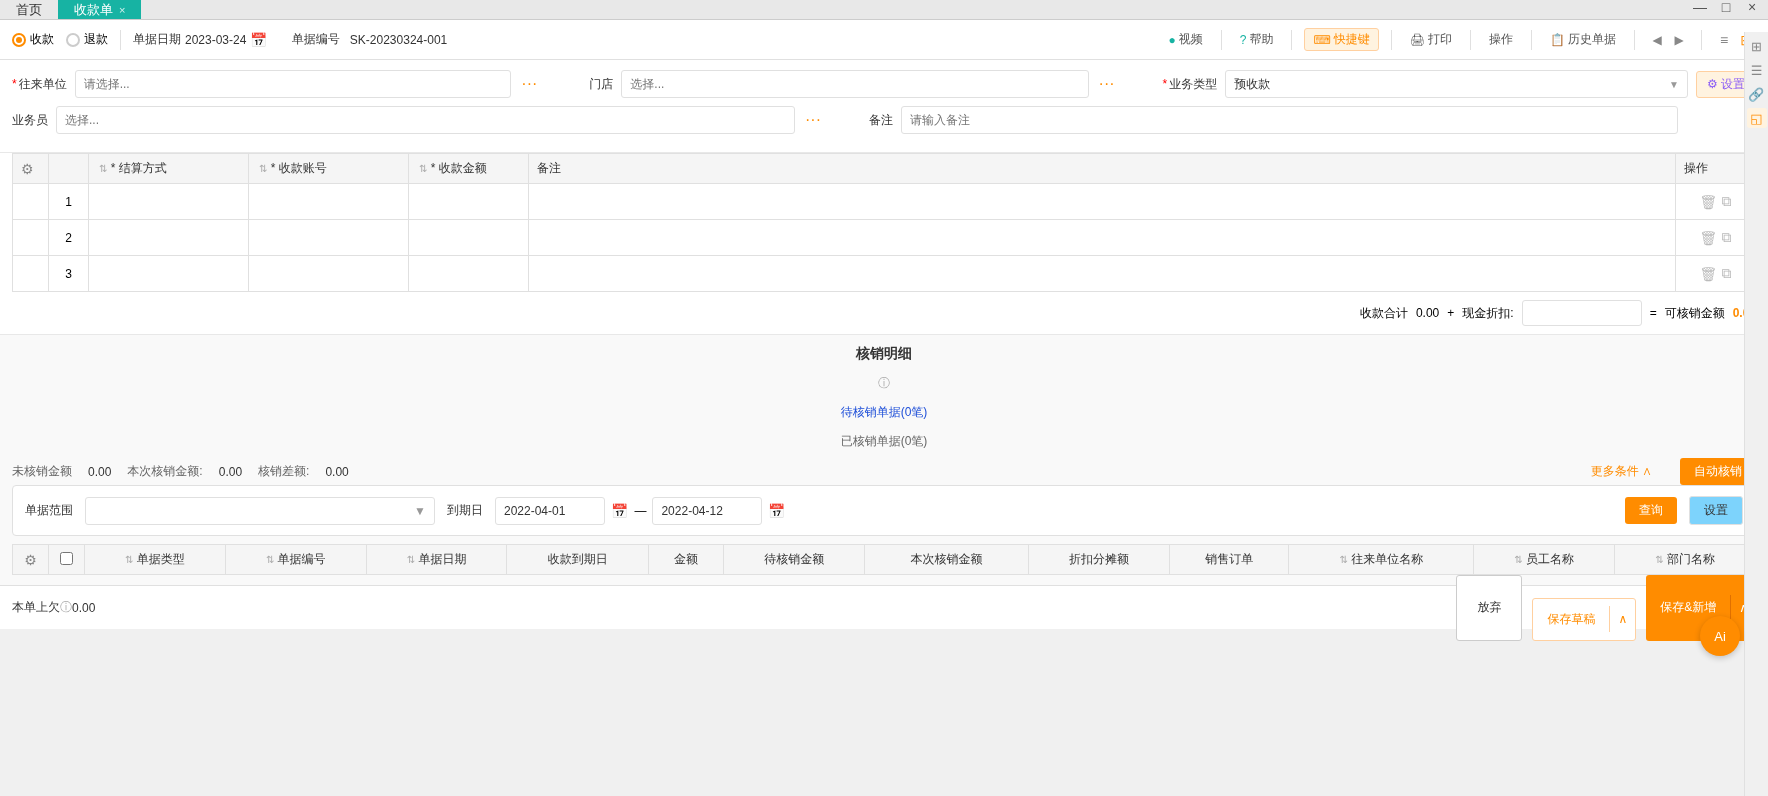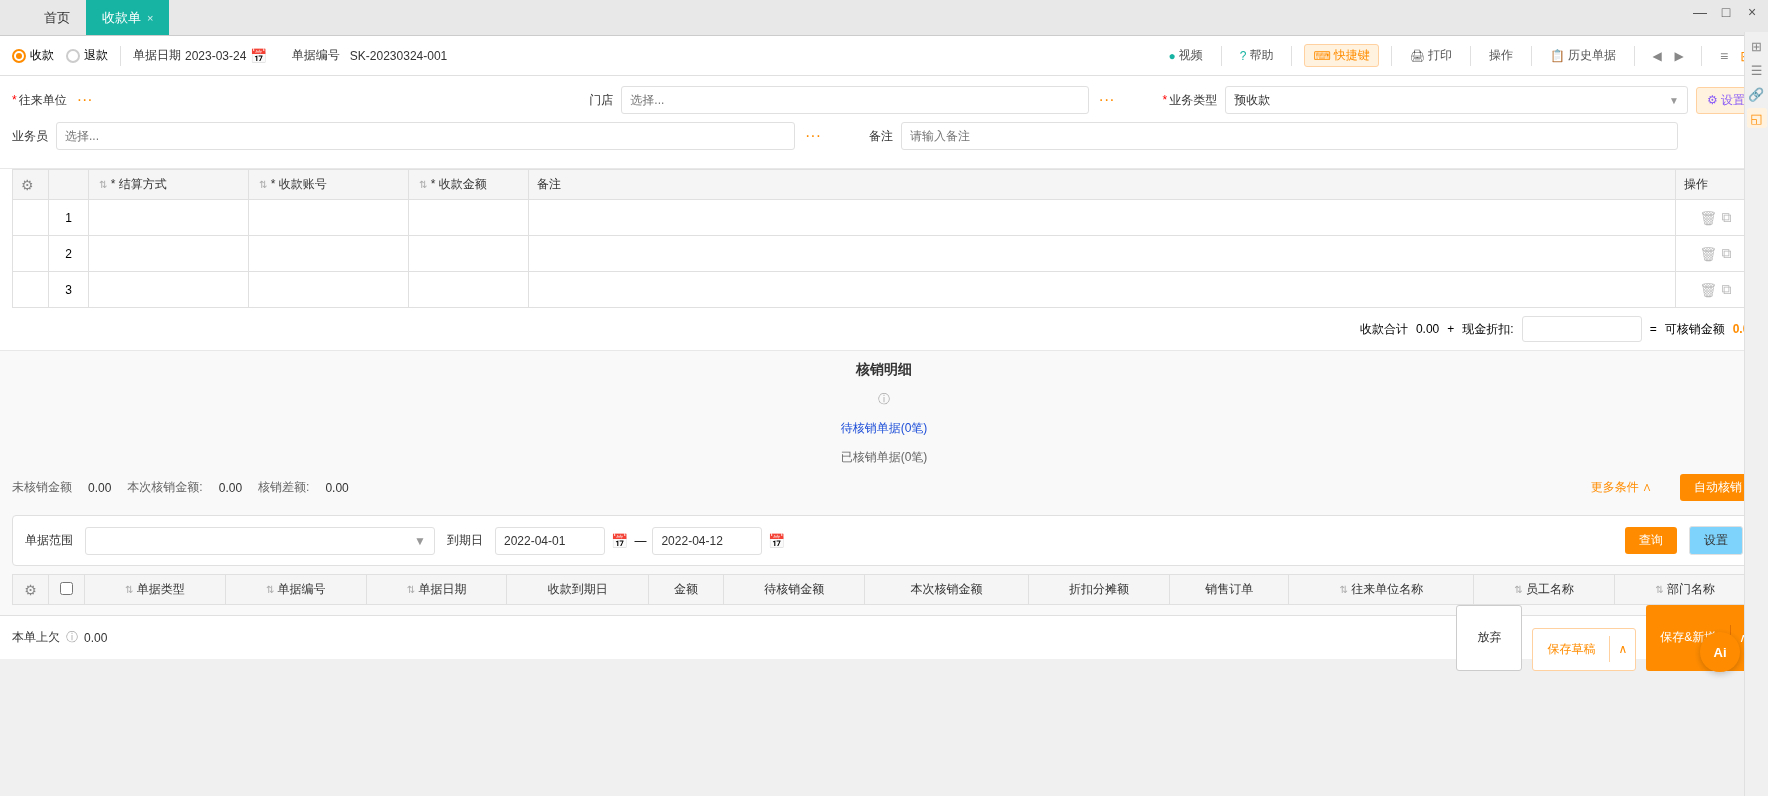--- a/index.html
+++ b/index.html
@@ -6,7 +6,7 @@
     body { font-family: 'Microsoft YaHei', SimSun, sans-serif; font-size: 12px; background: #f0f0f0; width: 1768px; height: 796px; overflow: hidden; }
 
     
-    .tab-bar { display: flex; align-items: flex-start; background: #e8e8e8; height: 36px; border-bottom: 1px solid #ccc; padding-left: 28px; }
+    .tab-bar { display: flex; align-items: flex-end; background: #e8e8e8; height: 20px; border-bottom: 1px solid #ccc; }
     .tab-home { padding: 0 16px; height: 100%; display: flex; align-items: center; color: #333; background: #e8e8e8; cursor: pointer; font-size: 13px; }
     .tab-active { background: #17b3a3; color: #fff; padding: 0 16px; height: 100%; display: flex; align-items: center; cursor: pointer; font-size: 13px; gap: 6px; }
     .tab-close { font-size: 11px; opacity: 0.8; cursor: pointer; }

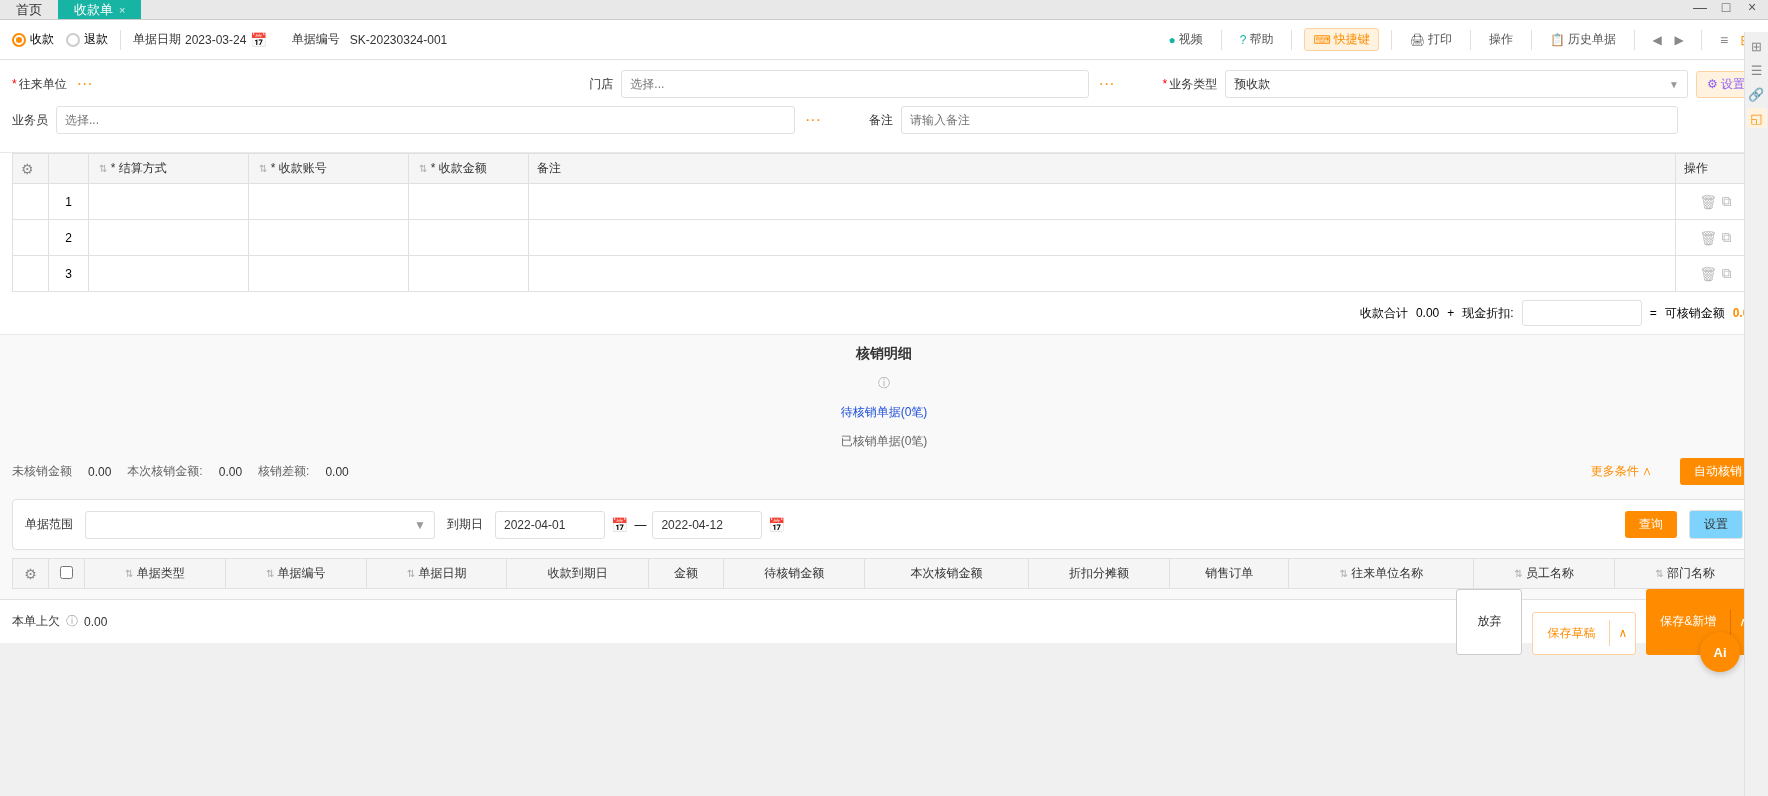--- a/index.html
+++ b/index.html
@@ -206,6 +206,7 @@
 
       <div class="form-section" style="flex:3;">
         <span class="form-label form-label-required">往来单位</span>
+        <input type="text" class="form-input" style="flex: 1 1 0%;" placeholder="请选择...">
         <span class="form-ellipsis">···</span>
       </div>
 

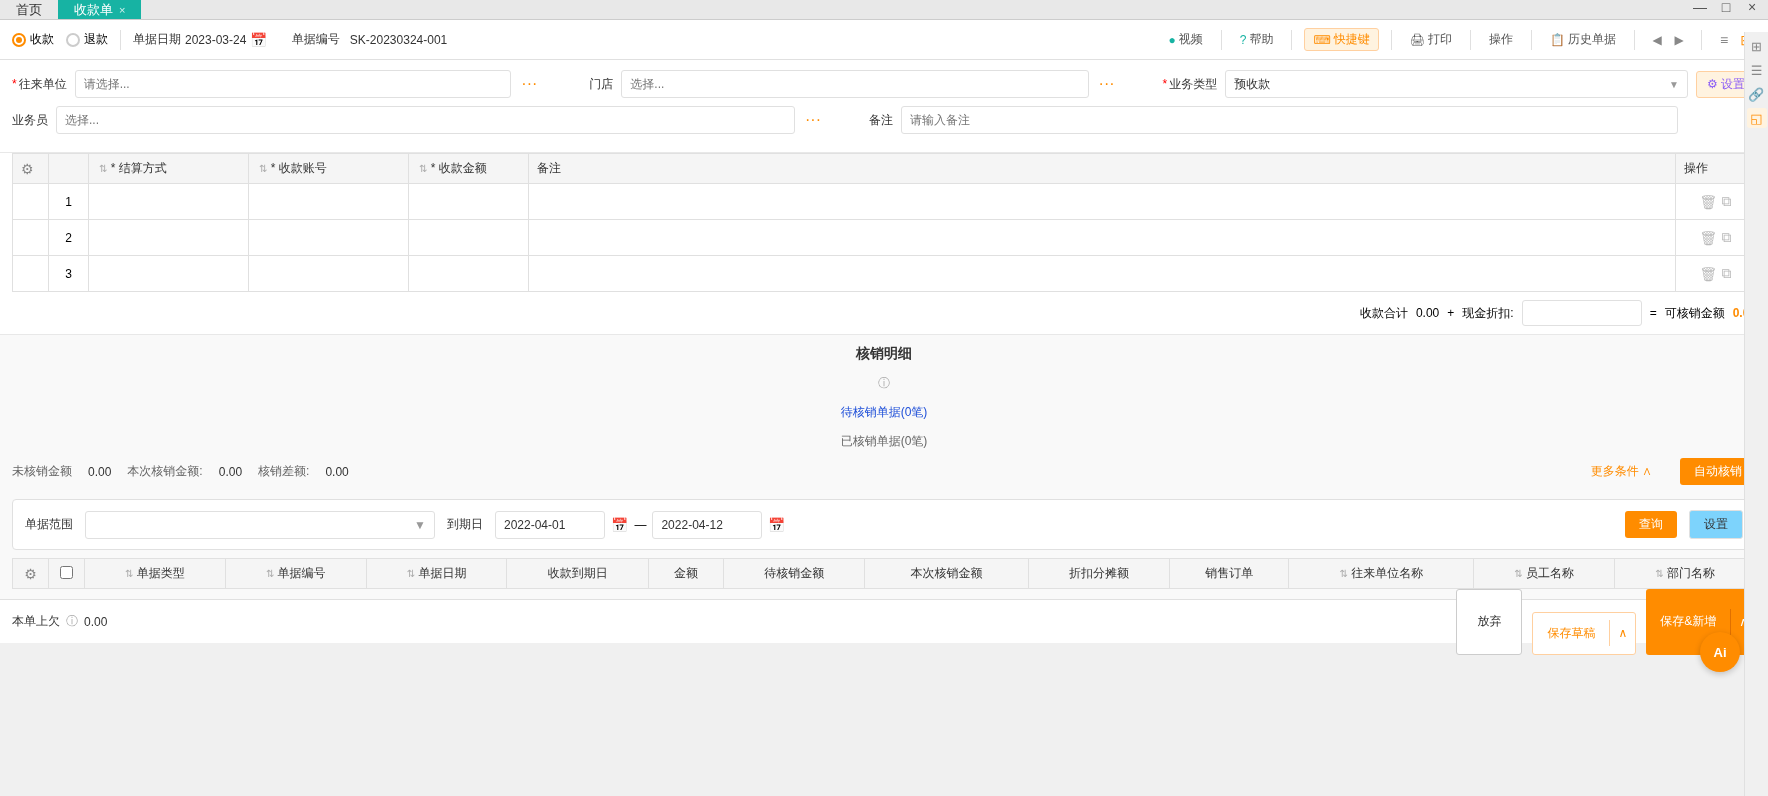--- a/index.html
+++ b/index.html
@@ -75,7 +75,7 @@
     .reconcile-info-icon { color: #aaa; font-size: 12px; cursor: pointer; }
     .reconcile-tab { color: #1d4ed8; font-size: 12px; cursor: pointer; }
     .reconcile-tab-inactive { color: #666; font-size: 12px; cursor: pointer; }
-    .reconcile-stats { display: flex; align-items: center; gap: 16px; margin-bottom: 14px; font-size: 12px; }
+    .reconcile-stats { display: flex; align-items: center; gap: 16px; margin-bottom: 0; font-size: 12px; }
     .stat-label { color: #666; }
     .stat-value { color: #333; }
     .more-conditions { color: #ff8c00; font-size: 12px; cursor: pointer; display: flex; align-items: center; gap: 2px; margin-left: auto; }

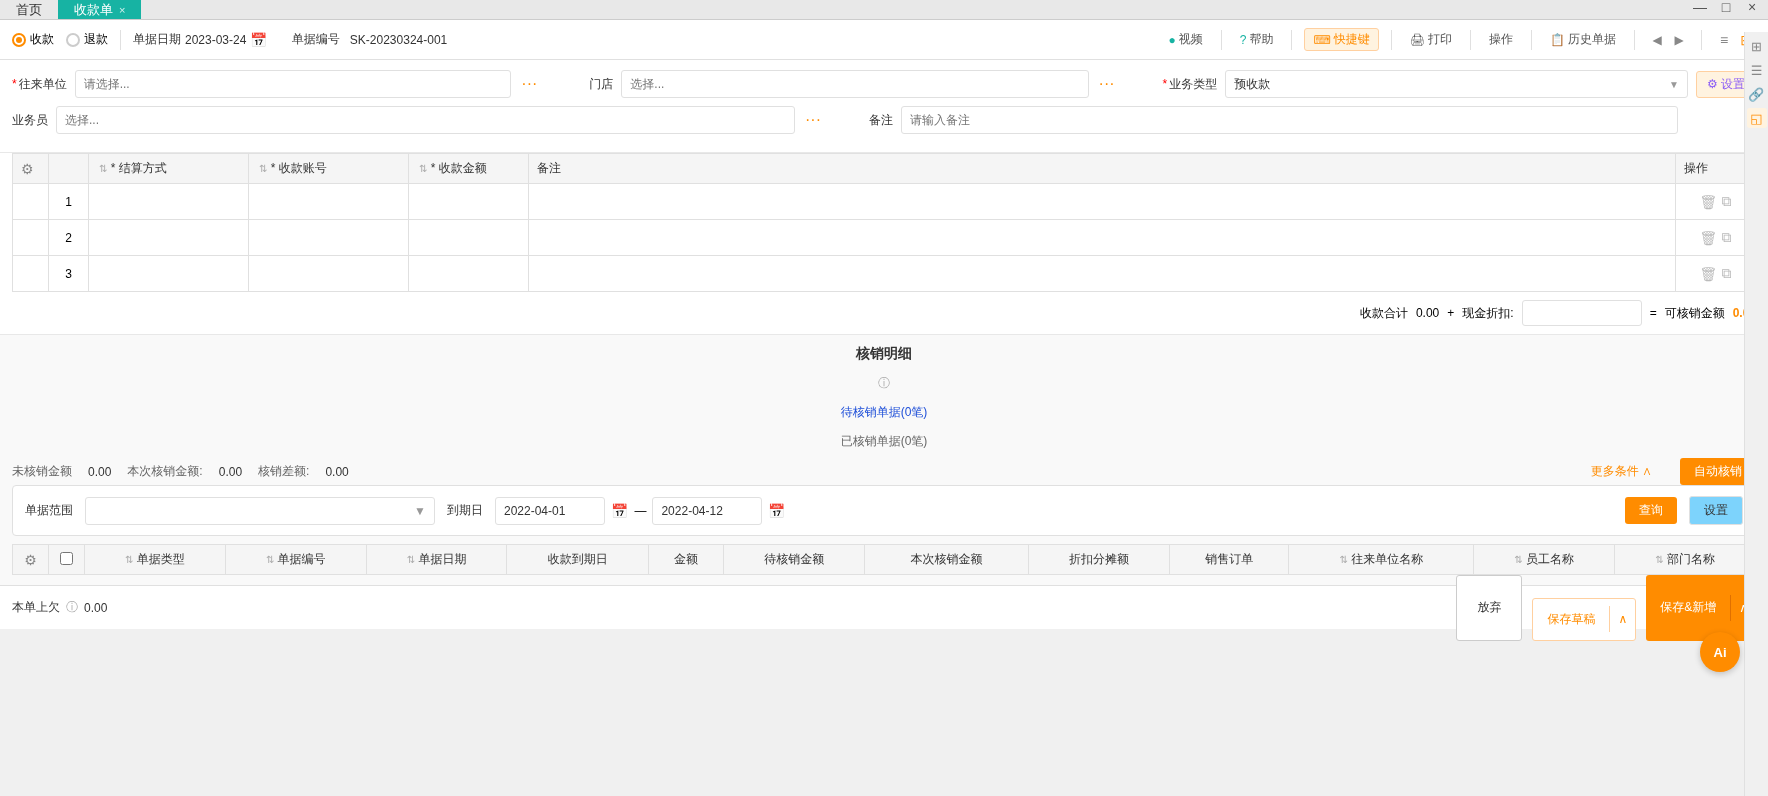--- a/index.html
+++ b/index.html
@@ -97,7 +97,7 @@
 
     
     .footer { display: flex; align-items: center; background: #fff; border-top: 1px solid #e0e0e0; padding: 8px 12px; height: 44px; }
-    .footer-left { display: flex; align-items: center; gap: 6px; font-size: 12px; color: #333; text-align: center; }
+    .footer-left { display: flex; align-items: center; font-size: 12px; color: #333; text-align: center; }
     .footer-right { margin-left: auto; display: flex; gap: 10px; }
     .btn-discard { background: #fff; color: #333; border: 1px solid #ccc; border-radius: 3px; padding: 6px 20px; font-size: 12px; cursor: pointer; }
     .btn-draft { background: #fff; color: #ff8c00; border: 1px solid #ffd0a0; border-radius: 3px; padding: 6px 0; font-size: 12px; cursor: pointer; display: flex; align-items: center; margin-top: 23px; }

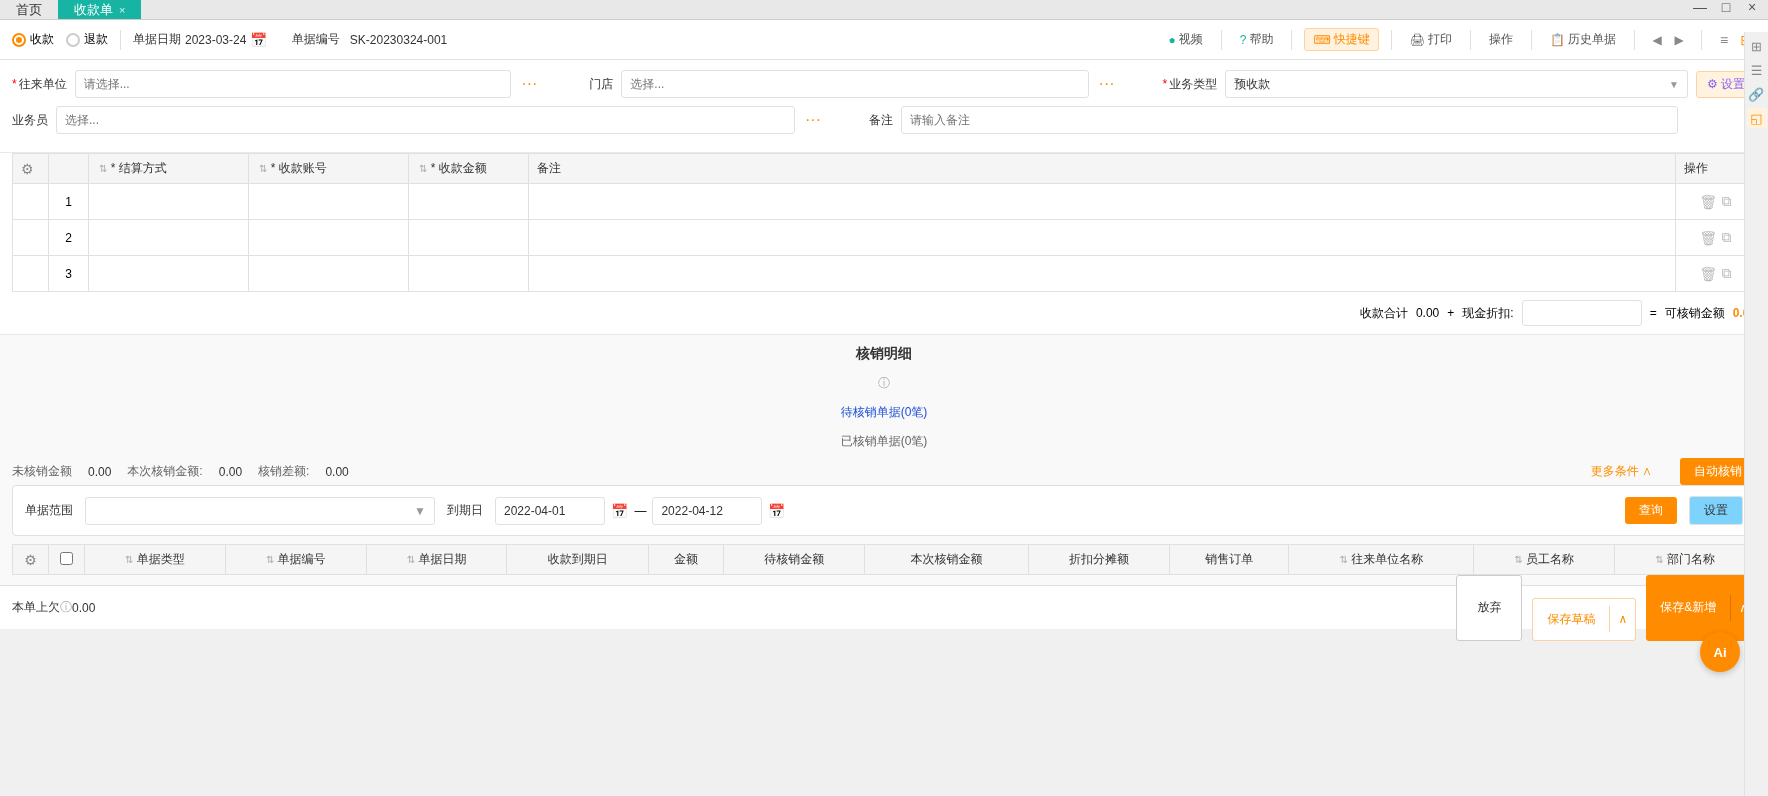--- a/index.html
+++ b/index.html
@@ -112,7 +112,7 @@
     .sidebar-icon { width: 20px; height: 20px; display: flex; align-items: center; justify-content: center; cursor: pointer; color: #888; font-size: 13px; }
 
     
-    .ai-button { position: absolute; right: 28px; bottom: 124px; width: 40px; height: 40px; background: #ff8c00; border-radius: 50%; display: flex; align-items: center; justify-content: center; cursor: pointer; color: #fff; font-size: 13px; font-weight: bold; box-shadow: 0 2px 6px rgba(0,0,0,0.2); }
+    .ai-button { position: absolute; right: 28px; bottom: 140px; width: 40px; height: 40px; background: #ff8c00; border-radius: 50%; display: flex; align-items: center; justify-content: center; cursor: pointer; color: #fff; font-size: 13px; font-weight: normal; box-shadow: 0 2px 6px rgba(0,0,0,0.2); }
 
     
     .page-wrapper { position: relative; width: 1768px; height: 796px; display: flex; flex-direction: column; overflow: hidden; }

